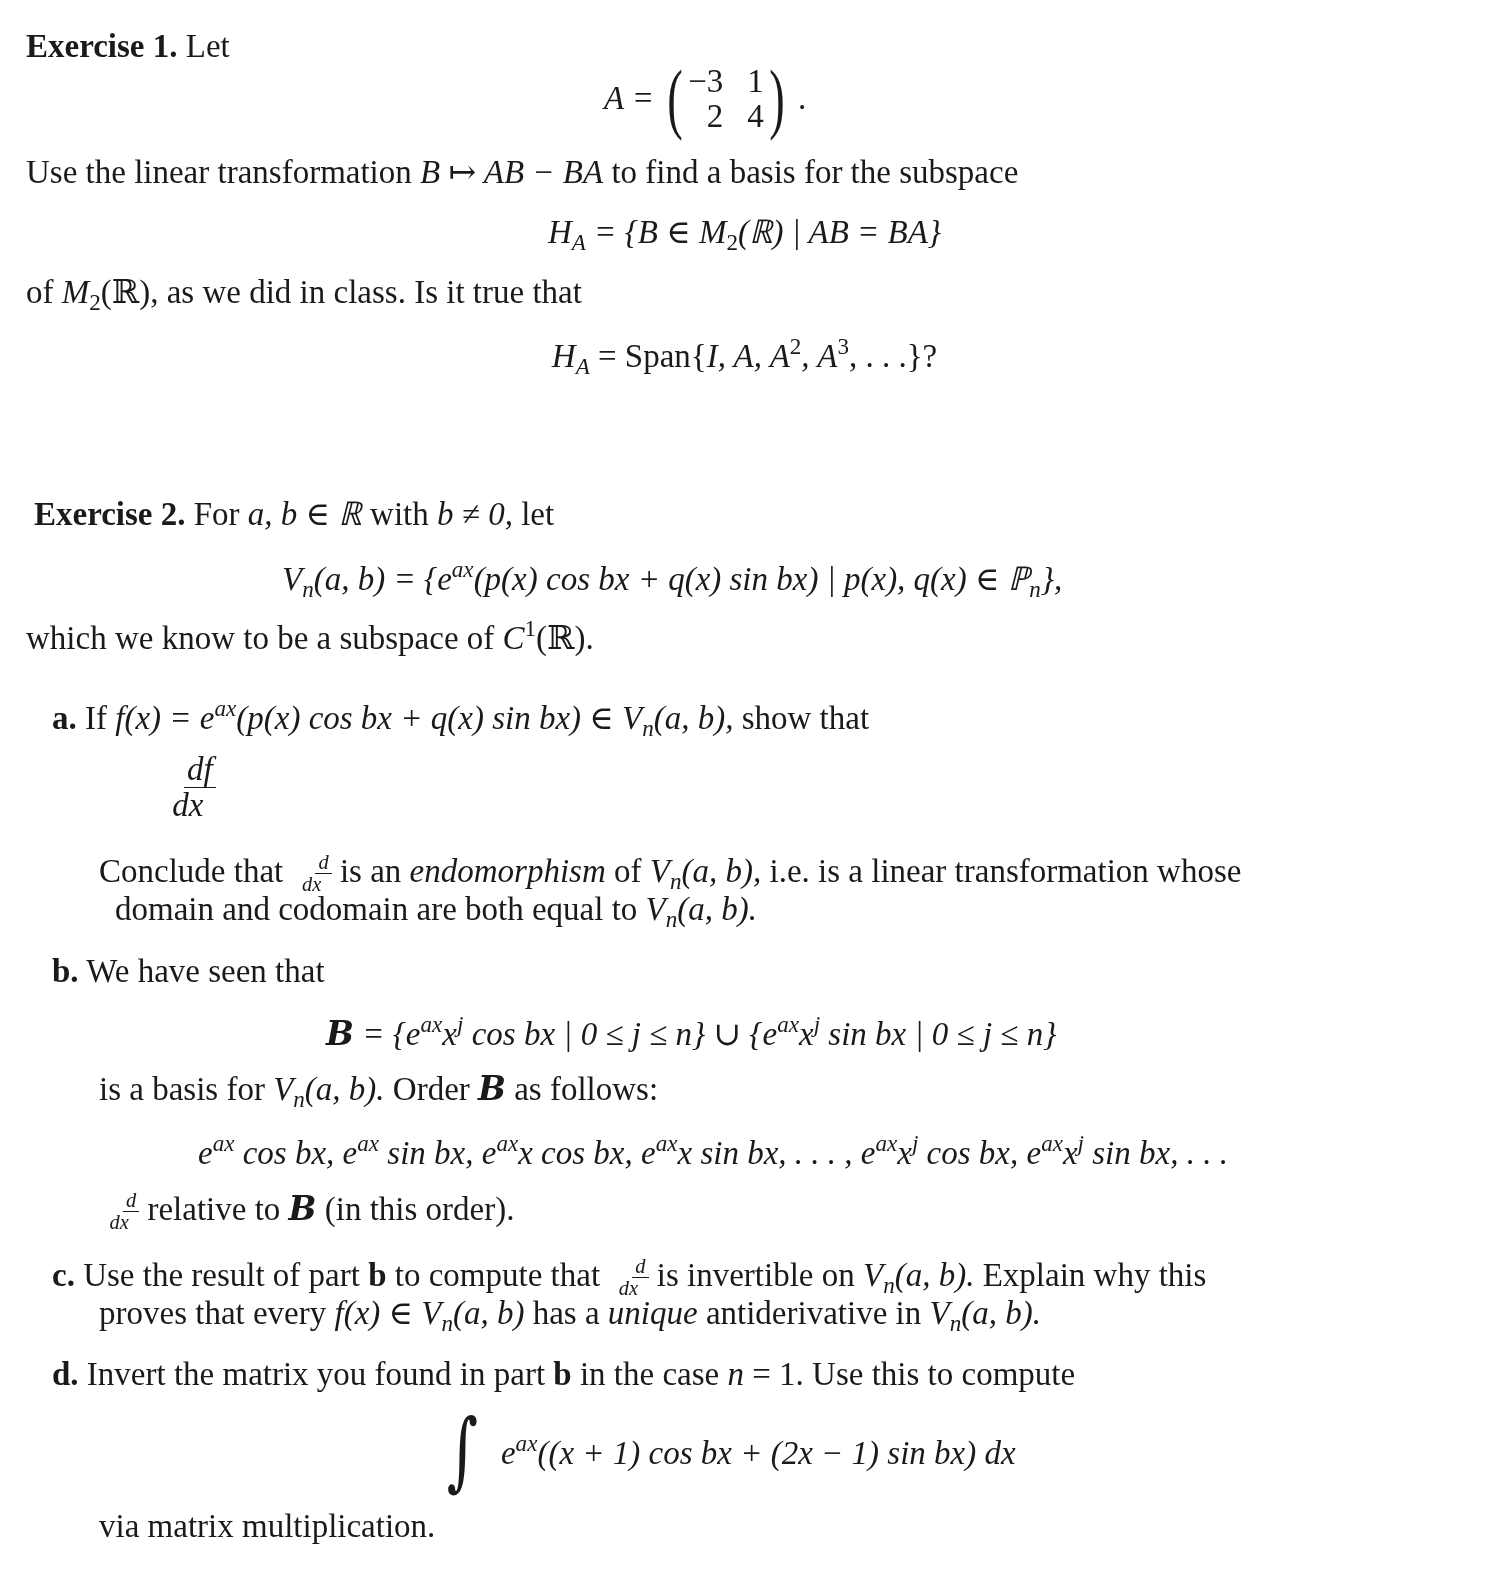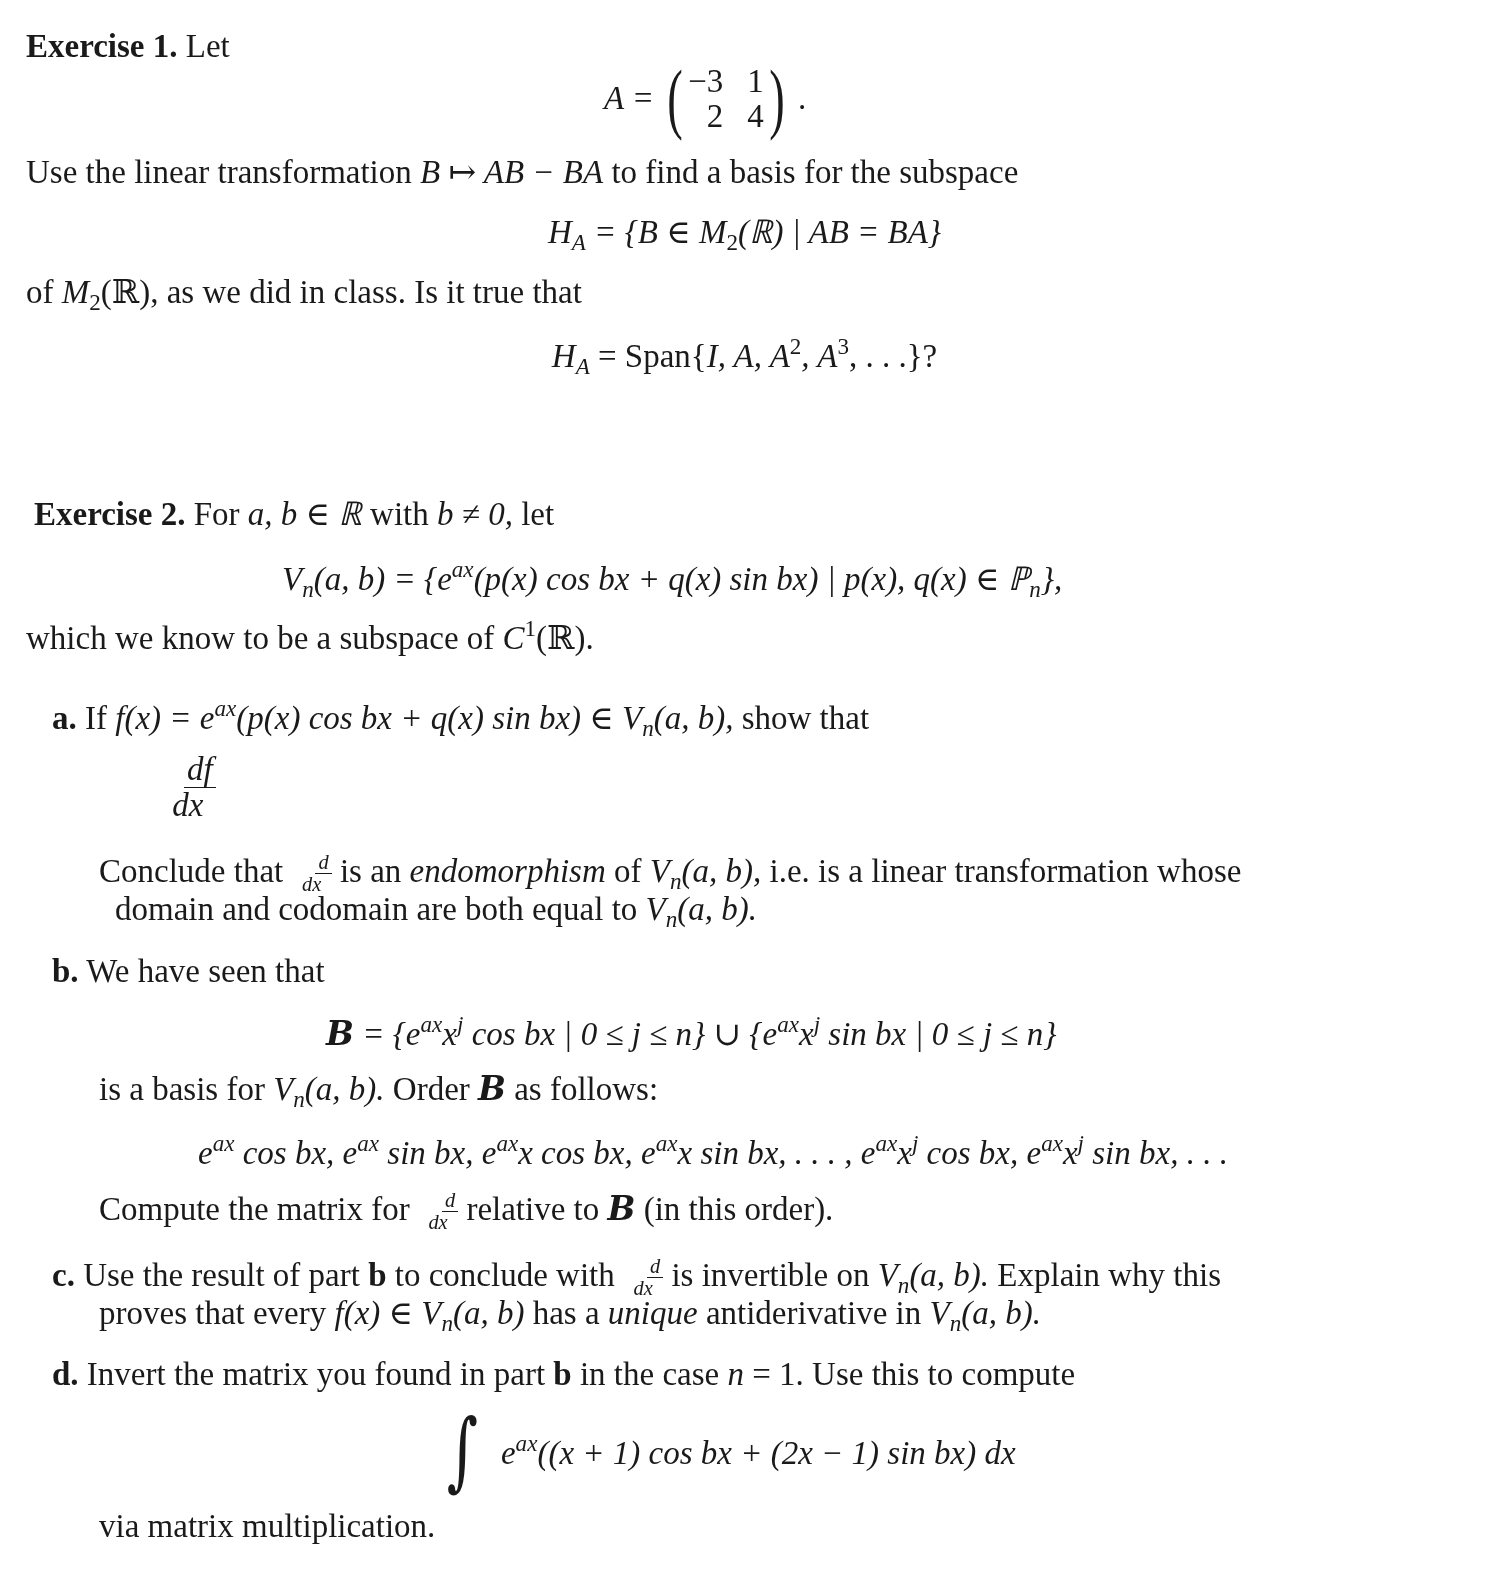--- a/index.html
+++ b/index.html
@@ -141,7 +141,6 @@
 </div>
 
 <div class="line" style="left:99px; top:1190px;">
-  <span>Compute the matrix for</span>
   <span class="frac small">
     <span class="num">d</span>
     <span class="den">dx</span>

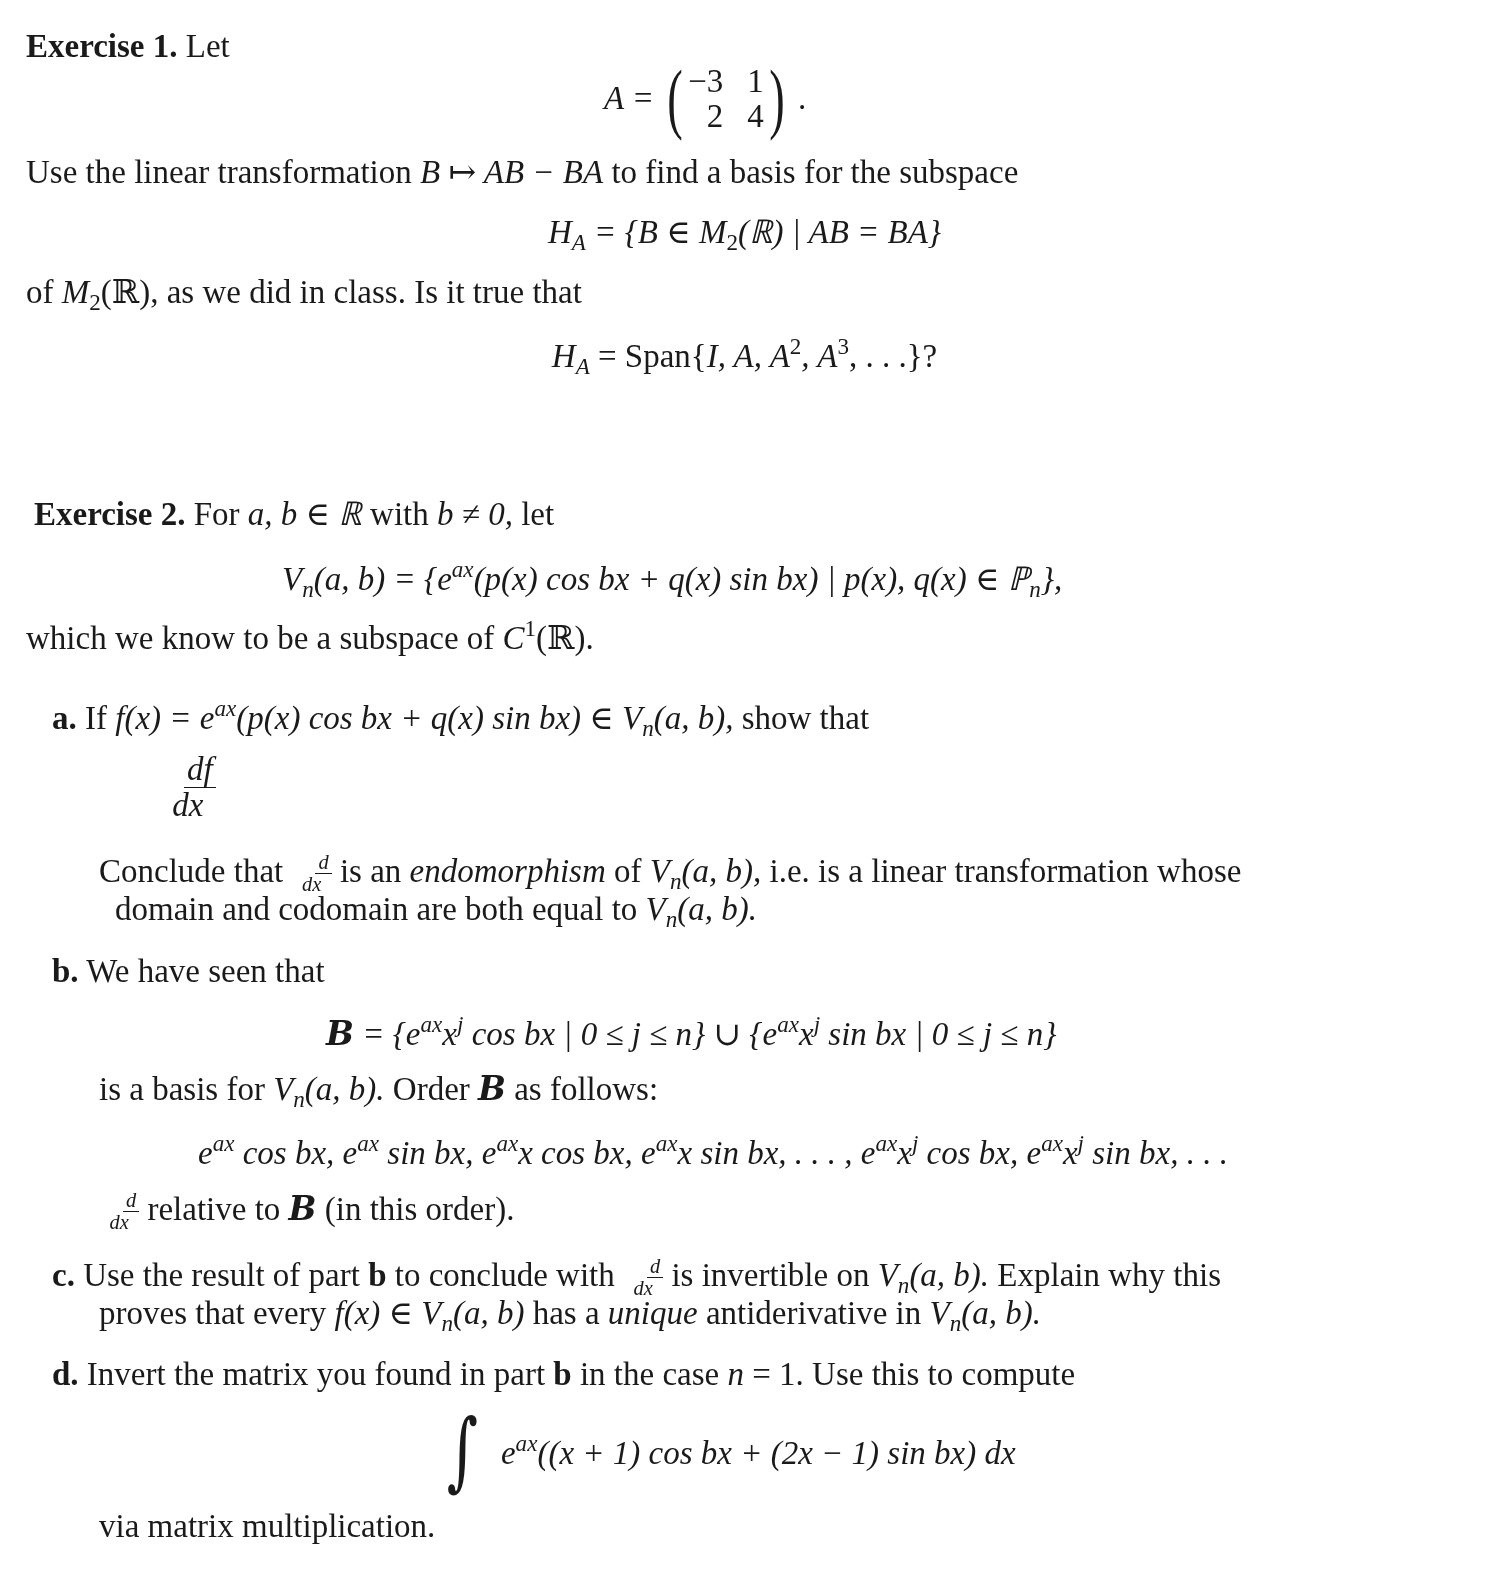--- a/index.html
+++ b/index.html
@@ -154,7 +154,7 @@
   <b>c.</b>
   <span>Use the result of part</span>
   <b>b</b>
-  <span>to conclude with</span>
+  <span>to compute that</span>
   <span class="frac small">
     <span class="num">d</span>
     <span class="den">dx</span>

